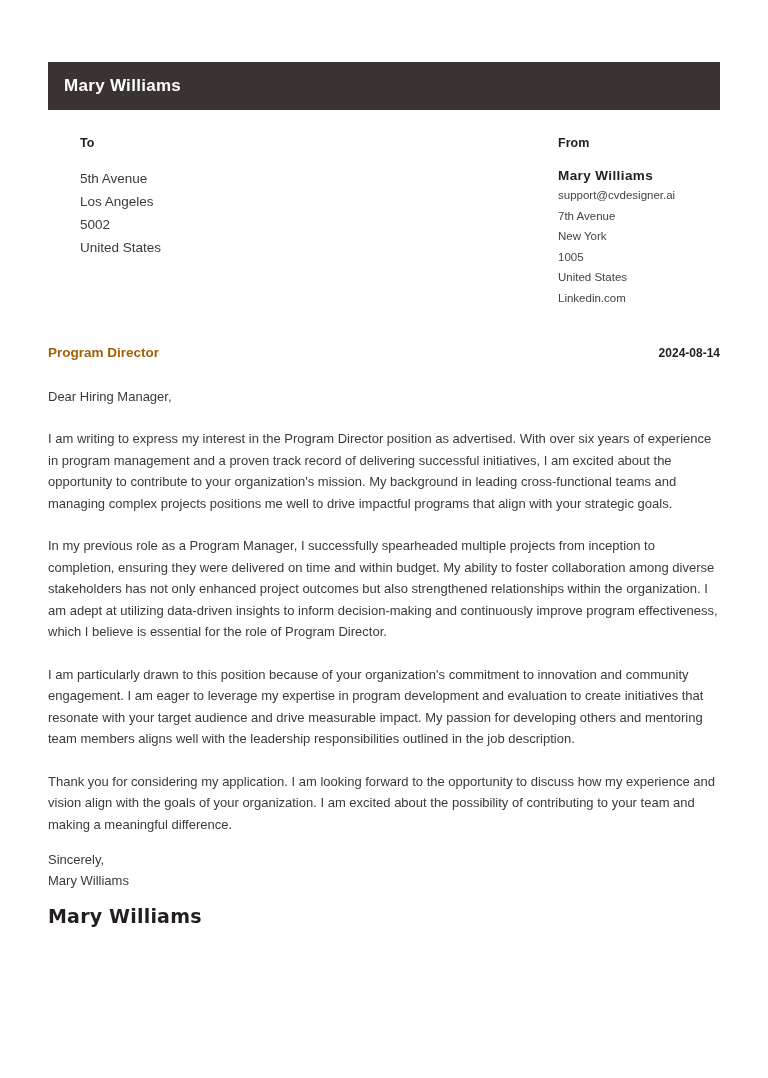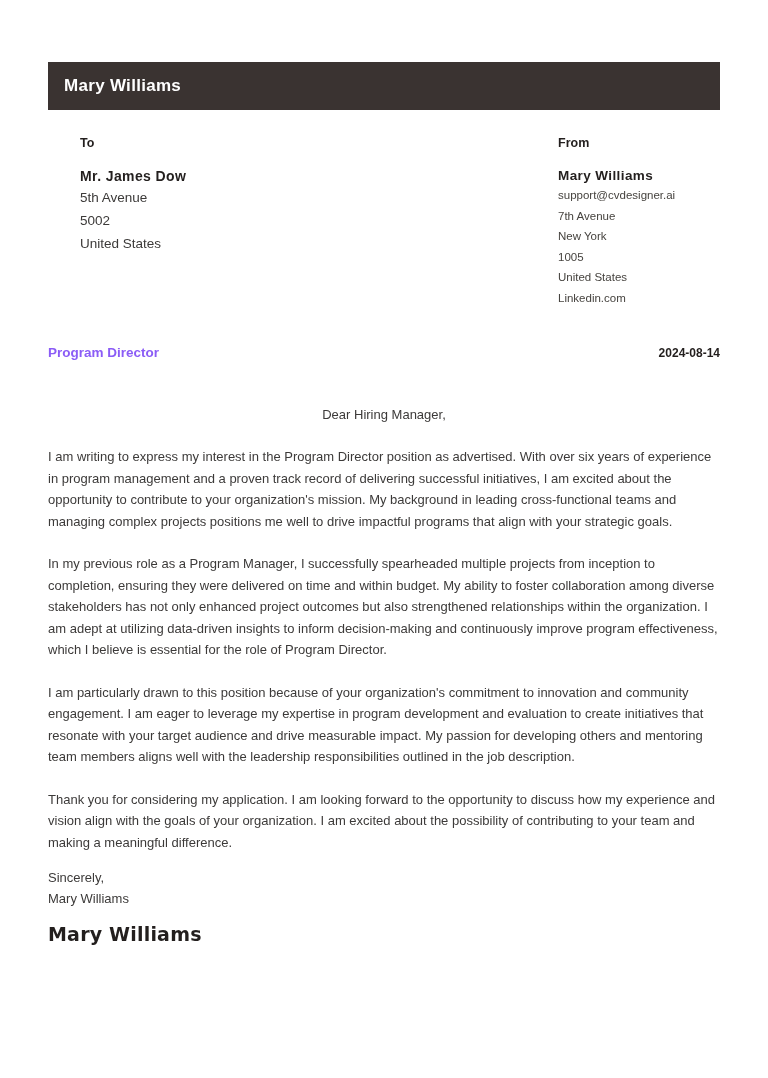--- a/index.html
+++ b/index.html
@@ -157,7 +157,6 @@
 
       <div class="addr-col-to">
         <div class="addr-label">To</div>
-        <div class="addr-name">Mr. James Dow</div>
         <div class="addr-line">5th Avenue</div>
         <div class="addr-line">5002</div>
         <div class="addr-line">United States</div>

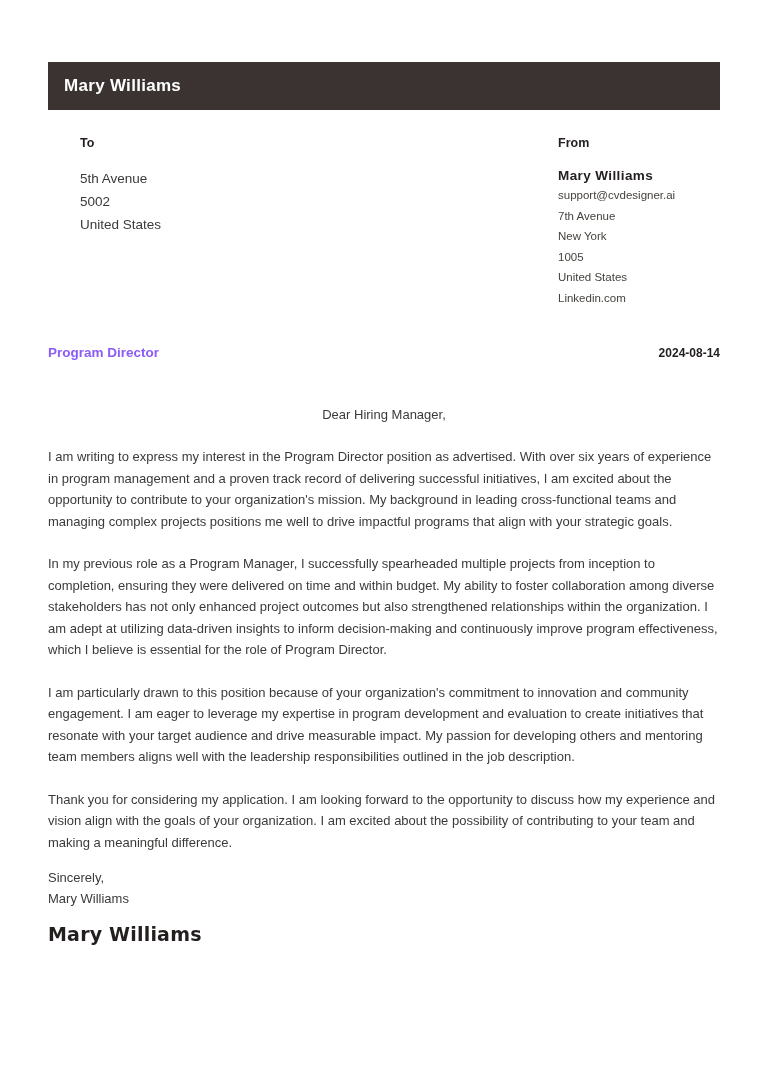--- a/index.html
+++ b/index.html
@@ -158,6 +158,7 @@
       <div class="addr-col-to">
         <div class="addr-label">To</div>
         <div class="addr-line">5th Avenue</div>
+        <div class="addr-line">Los Angeles</div>
         <div class="addr-line">5002</div>
         <div class="addr-line">United States</div>
       </div>

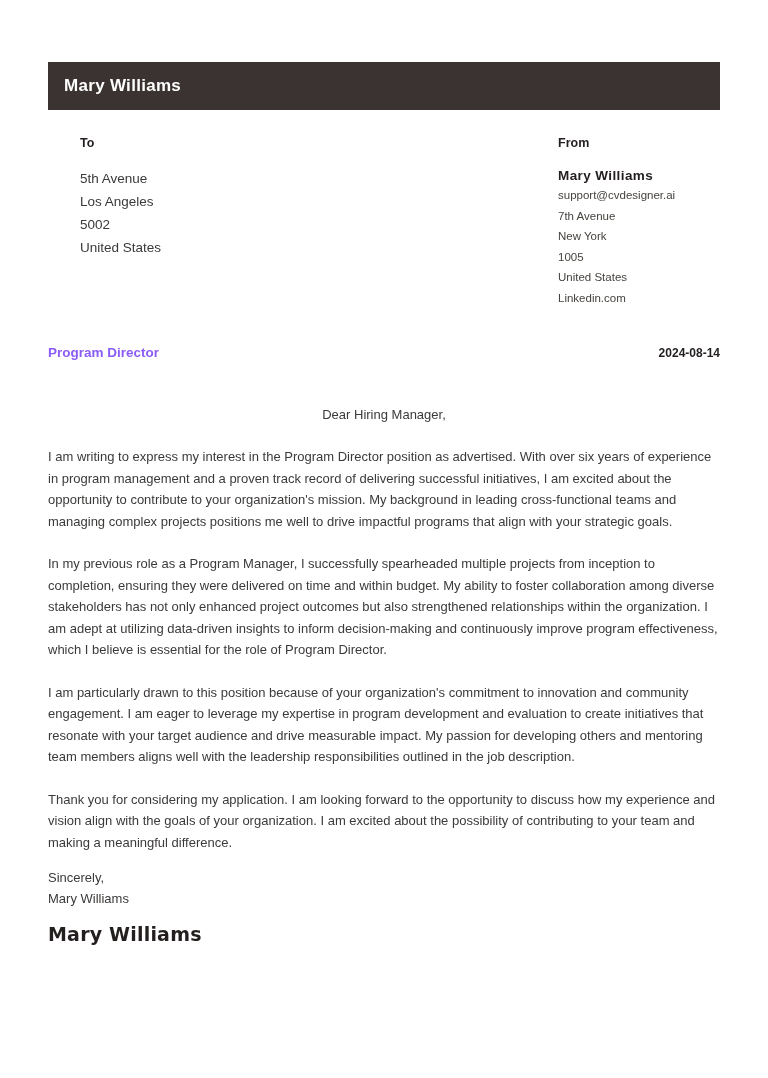--- a/index.html
+++ b/index.html
@@ -97,7 +97,7 @@
   .subject-title {
     font-size: 13.5px;
     font-weight: bold;
-    color: #8b5cf6;
+    color: #a16207;
   }
   .subject-date {
     font-size: 12px;

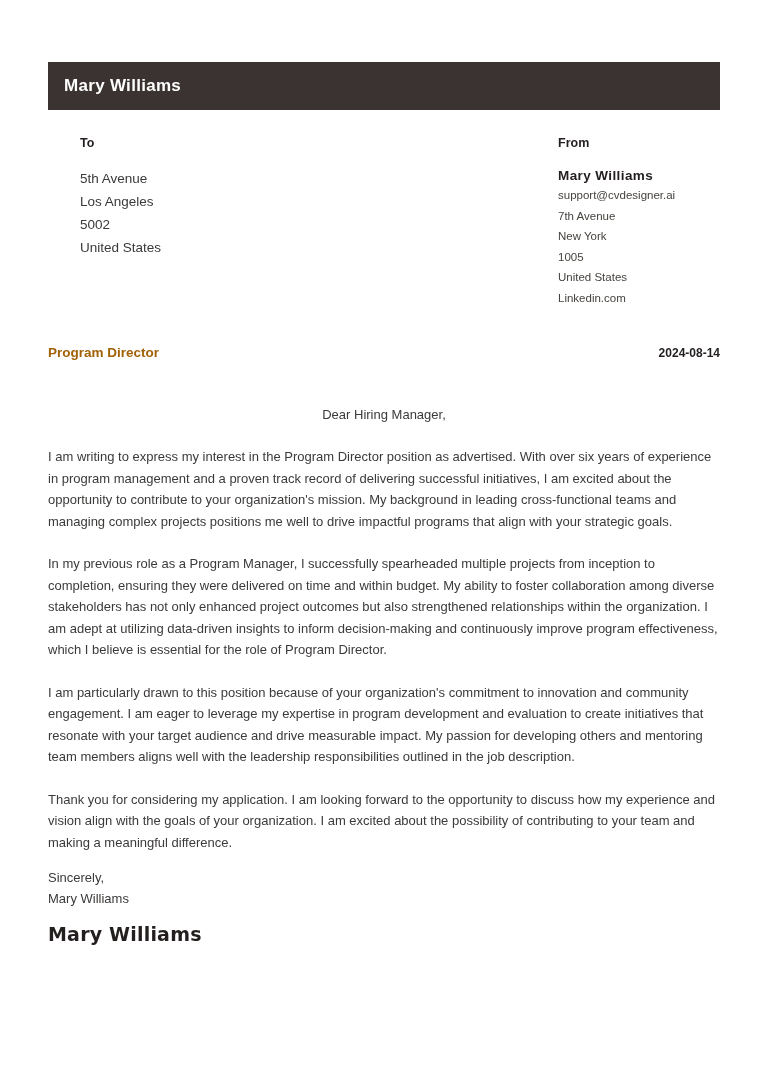--- a/index.html
+++ b/index.html
@@ -107,11 +107,10 @@
 
   
   .salutation {
-    margin-top: 44px;
+    margin-top: 26px;
     font-size: 13px;
     color: #3c3a39;
     line-height: 21px;
-    text-align: center;
   }
   .body-paragraphs {
     margin-top: 21px;

